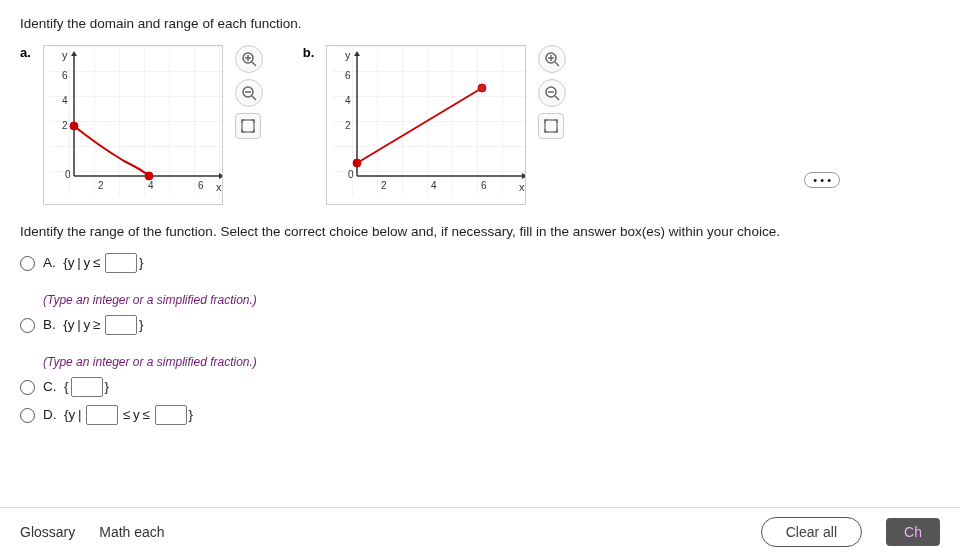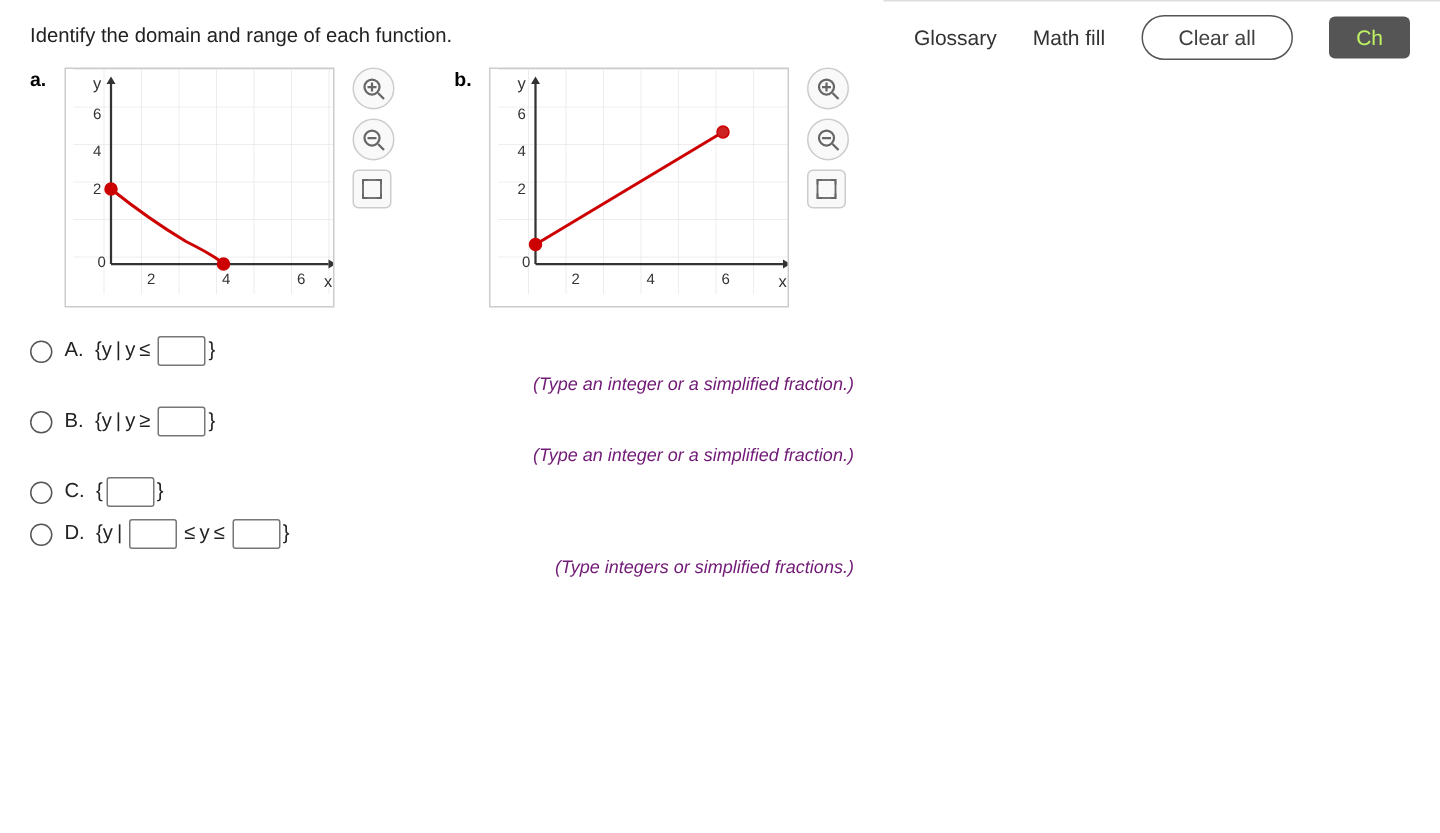--- a/index.html
+++ b/index.html
@@ -18,6 +18,7 @@
       height: 555px;
       background: #fff;
       display: flex;
+      flex-direction: column;
     }
 
     .content-area {

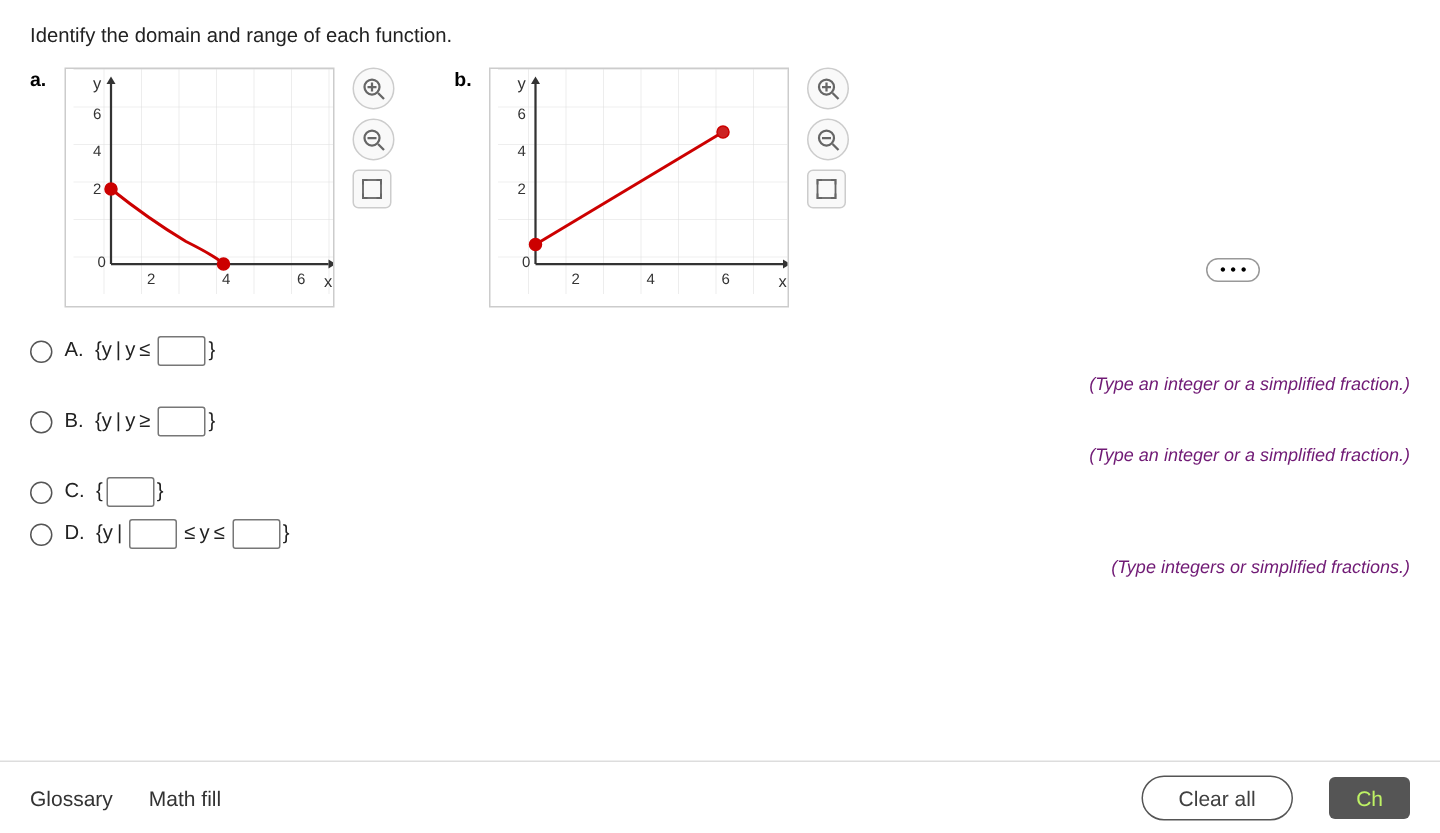--- a/index.html
+++ b/index.html
@@ -350,6 +350,7 @@
       </div>
     </div>
 
+    <div class="identify-range-text">Identify the range of the function. Select the correct choice below and, if necessary, fill in the answer box(es) within your choice.</div>
 
     <div class="choices-area">
 

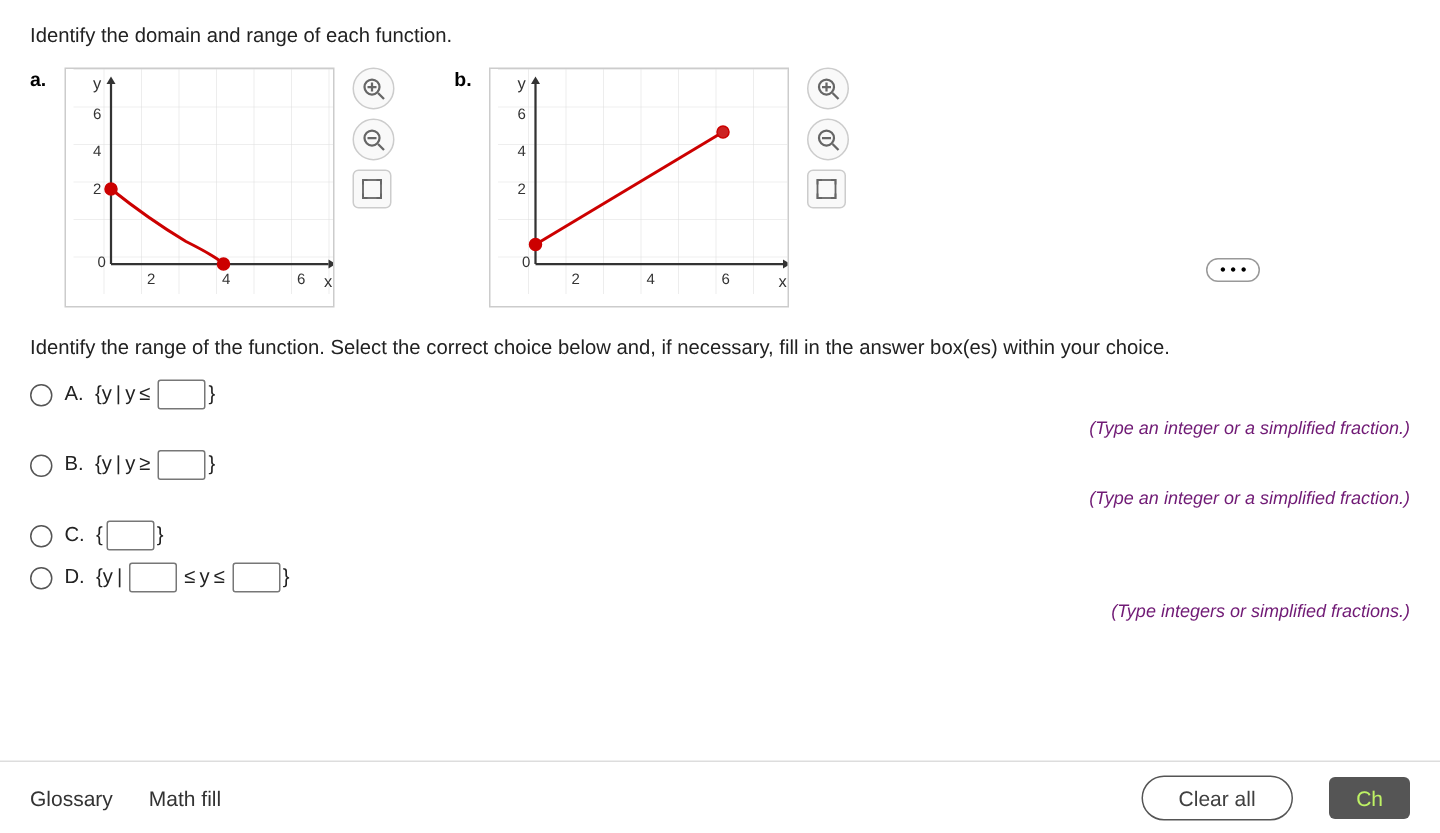--- a/index.html
+++ b/index.html
@@ -127,8 +127,7 @@
     .choice-row {
       display: flex;
       flex-direction: column;
-      gap: 5px;
-      text-align: right;
+      gap: 20px;
     }
 
     .choice-main {

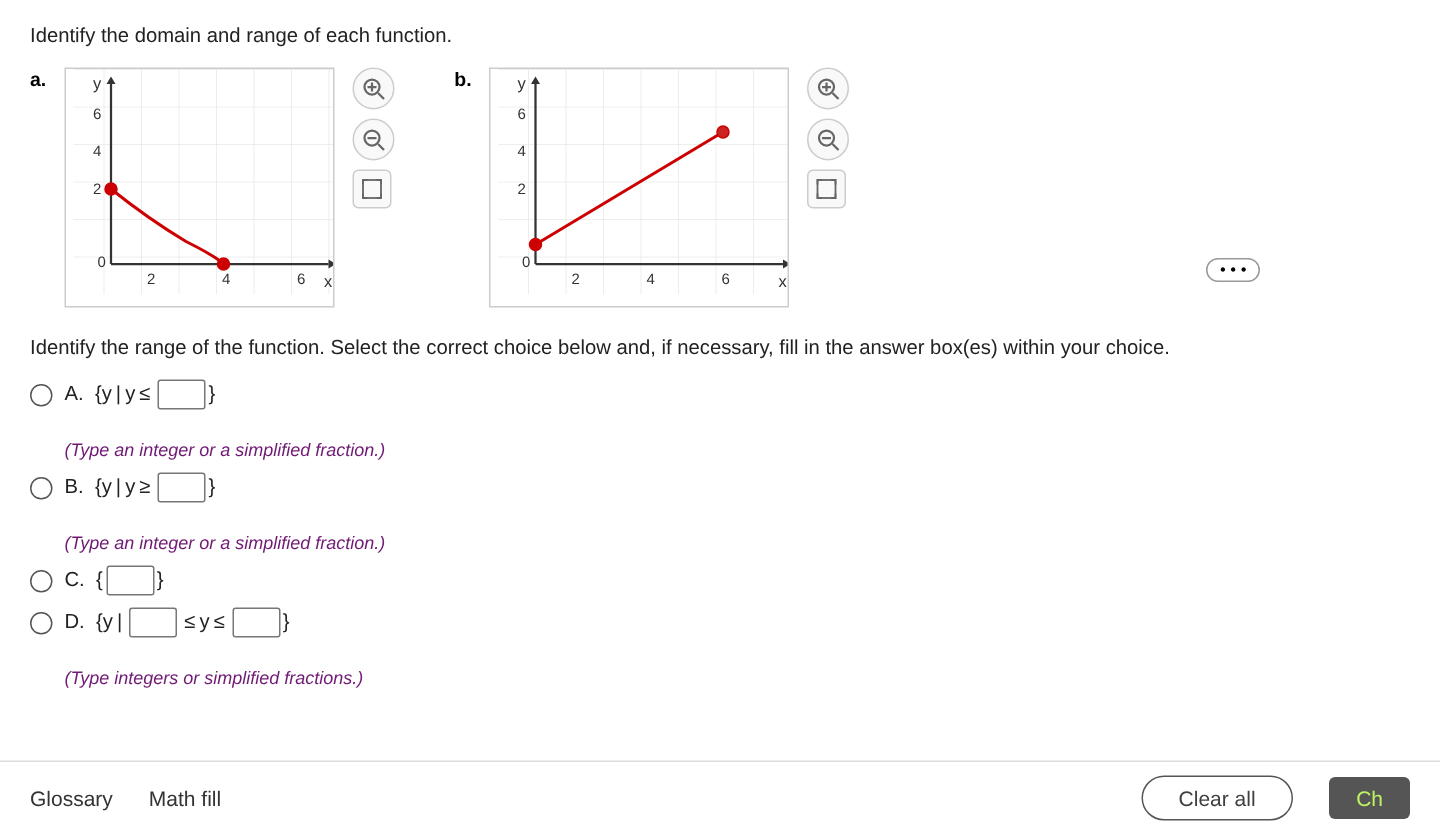--- a/index.html
+++ b/index.html
@@ -389,7 +389,6 @@
             D.&nbsp;&nbsp;{y | <span class="input-box"></span> ≤ y ≤ <span class="input-box"></span>}
           </span>
         </div>
-        <div class="choice-sub">(Type integers or simplified fractions.)</div>
       </div>
 
     </div>

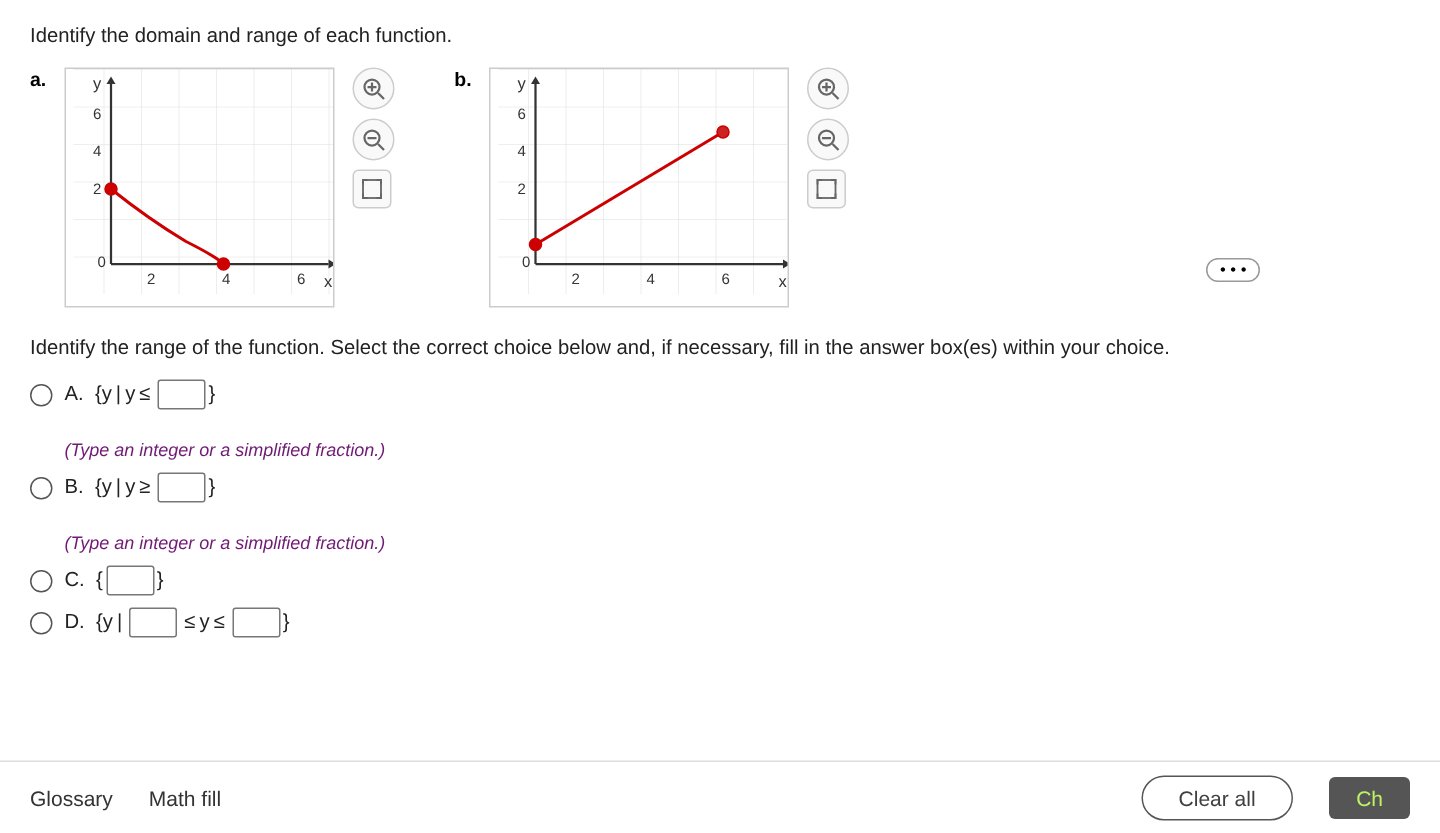--- a/index.html
+++ b/index.html
@@ -397,7 +397,7 @@
 
   <div class="bottom-bar">
     <span class="bottom-link">Glossary</span>
-    <span class="bottom-link">Math fill</span>
+    <span class="bottom-link">Math each</span>
     <button class="clear-all-btn">Clear all</button>
     <button class="ch-btn">Ch</button>
   </div>

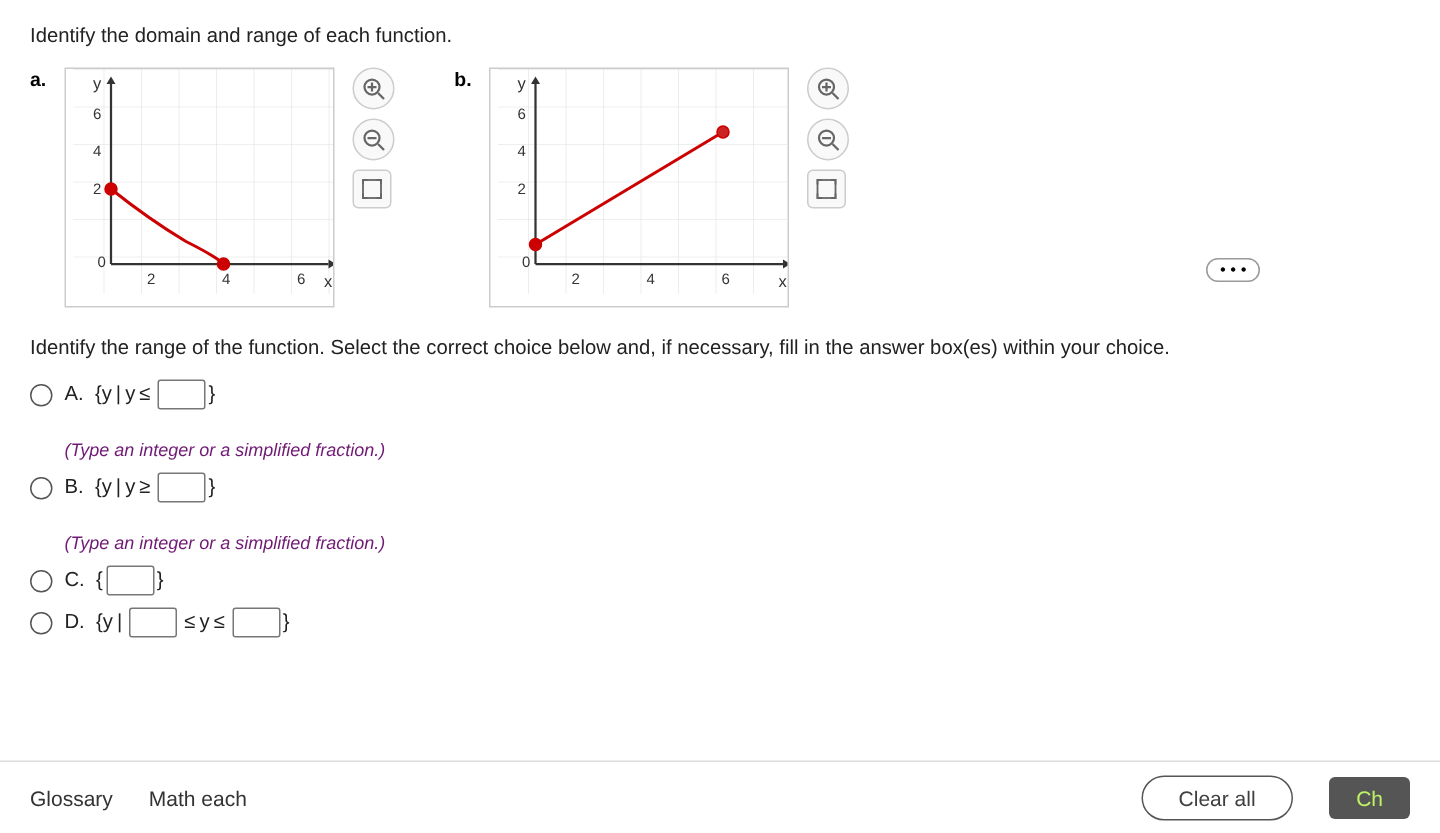--- a/index.html
+++ b/index.html
@@ -200,7 +200,7 @@
 
     .ch-btn {
       background: #555;
-      color: #bef264;
+      color: #f0abfc;
       border: none;
       padding: 6px 18px;
       font-size: 14px;

